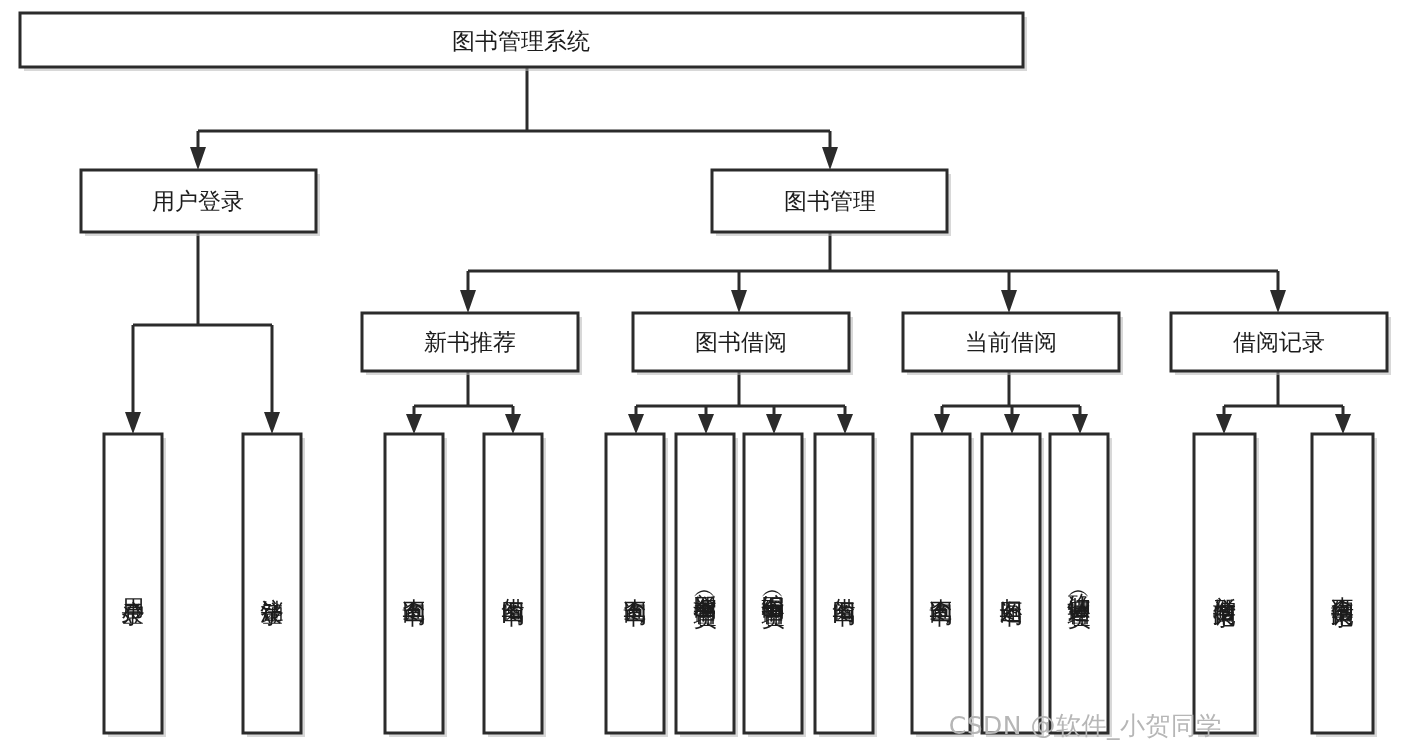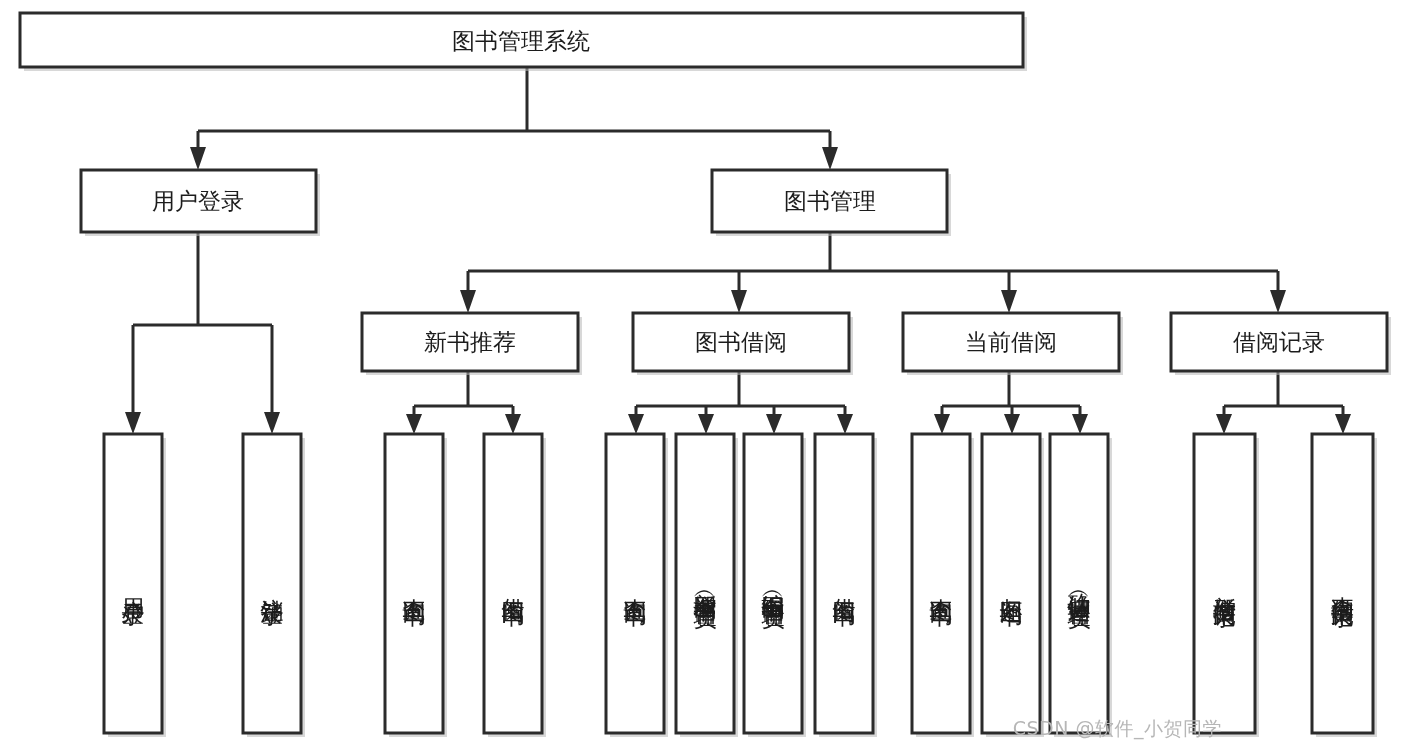--- a/index.html
+++ b/index.html
@@ -77,7 +77,7 @@
     right: 12px;
     bottom: 5px;
     font-family: "DejaVu Sans", "Liberation Sans", sans-serif;
-    font-size: 19px;
+    font-size: 25px;
     color: #b6b6b6;
     letter-spacing: 0.5px;
     white-space: nowrap;

